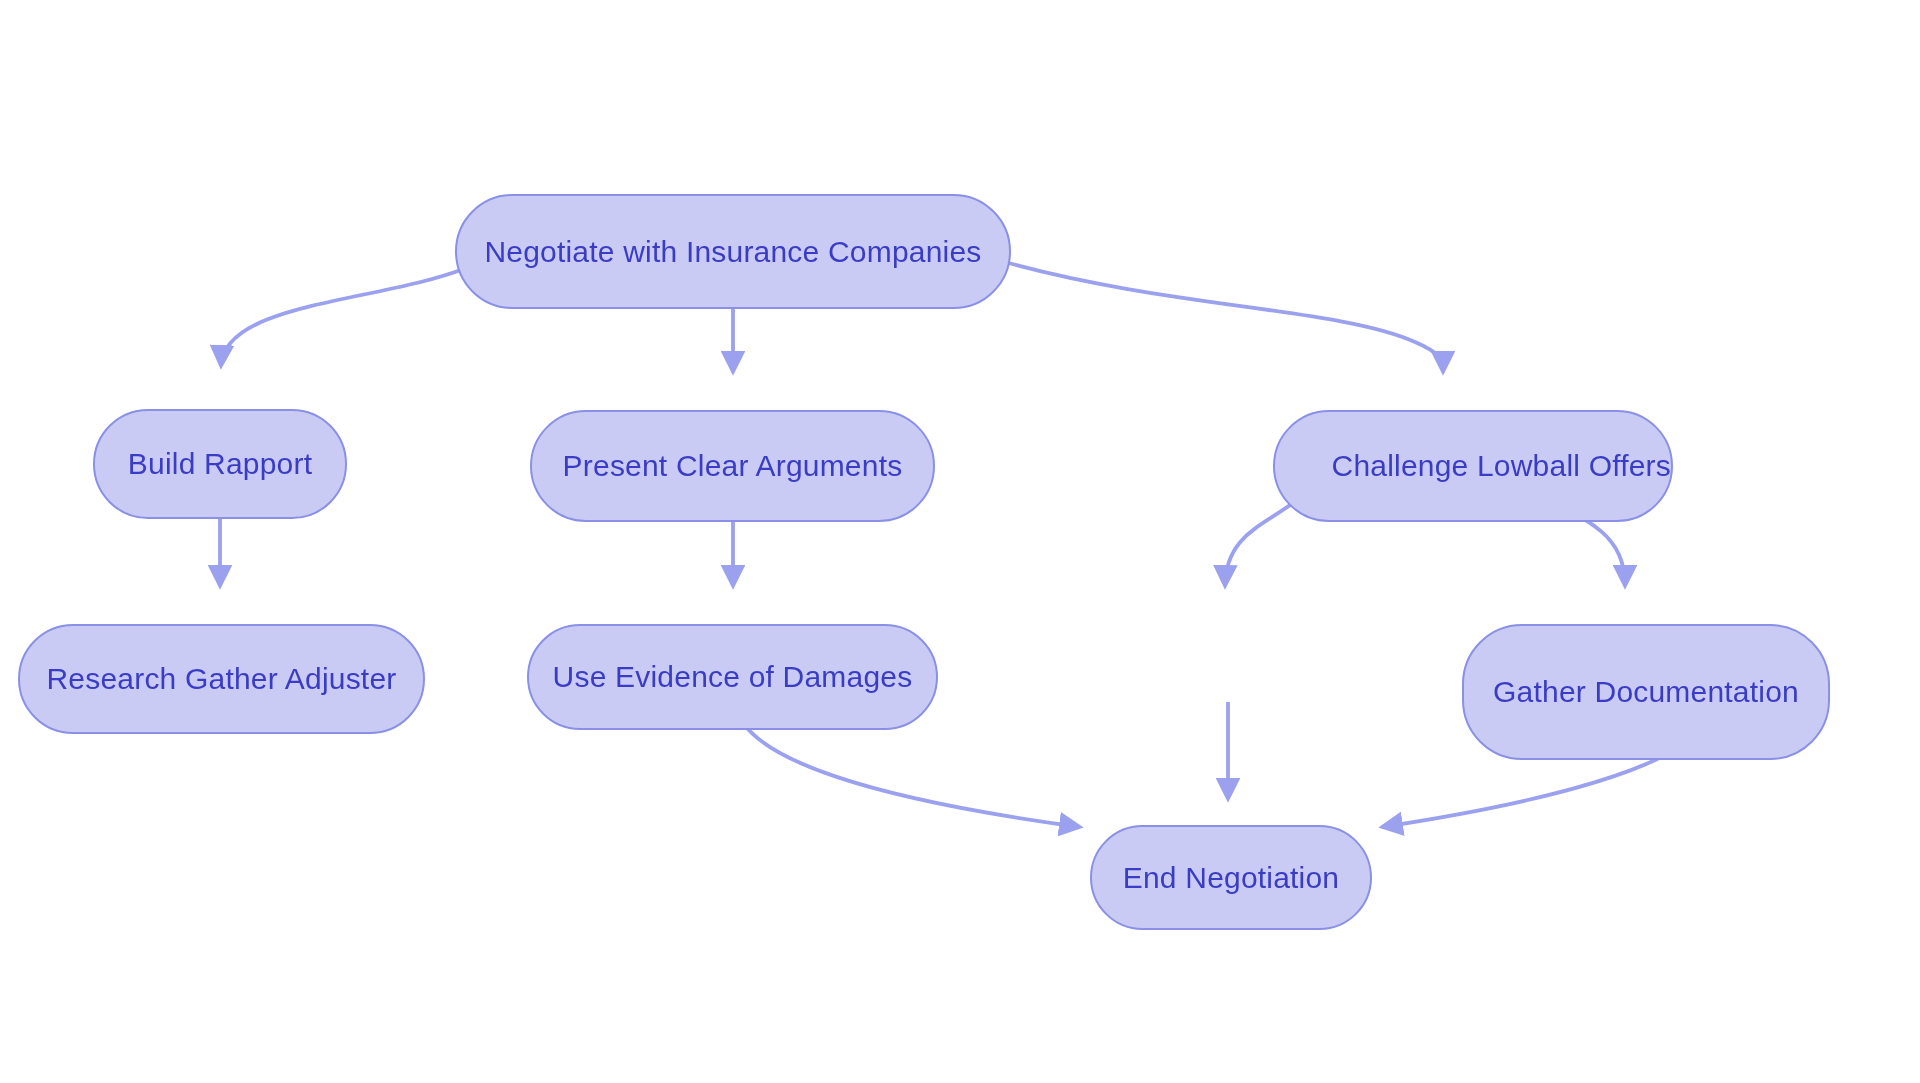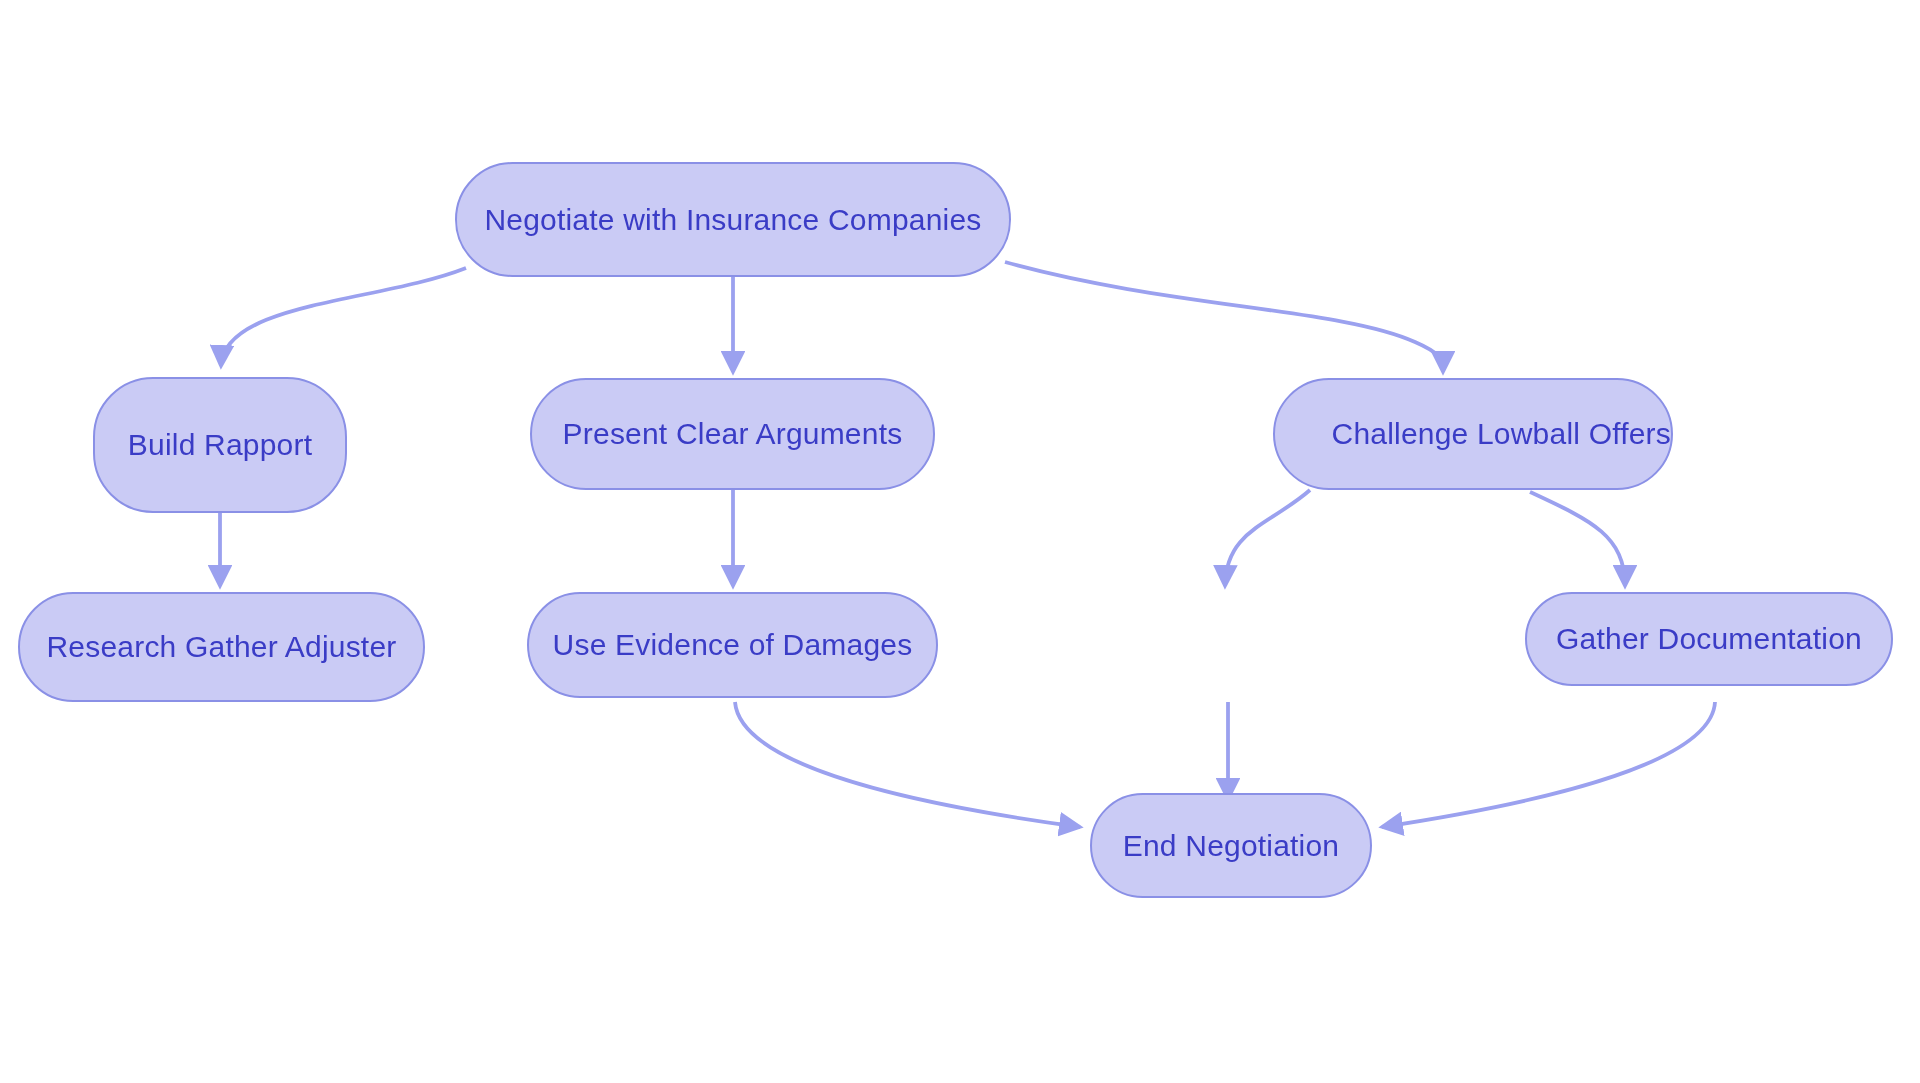--- a/index.html
+++ b/index.html
@@ -40,6 +40,7 @@
     letter-spacing: 0.2px;
     white-space: nowrap;
     text-align: center;
+    margin-top: 32px;
   }
 </style>
 </head>

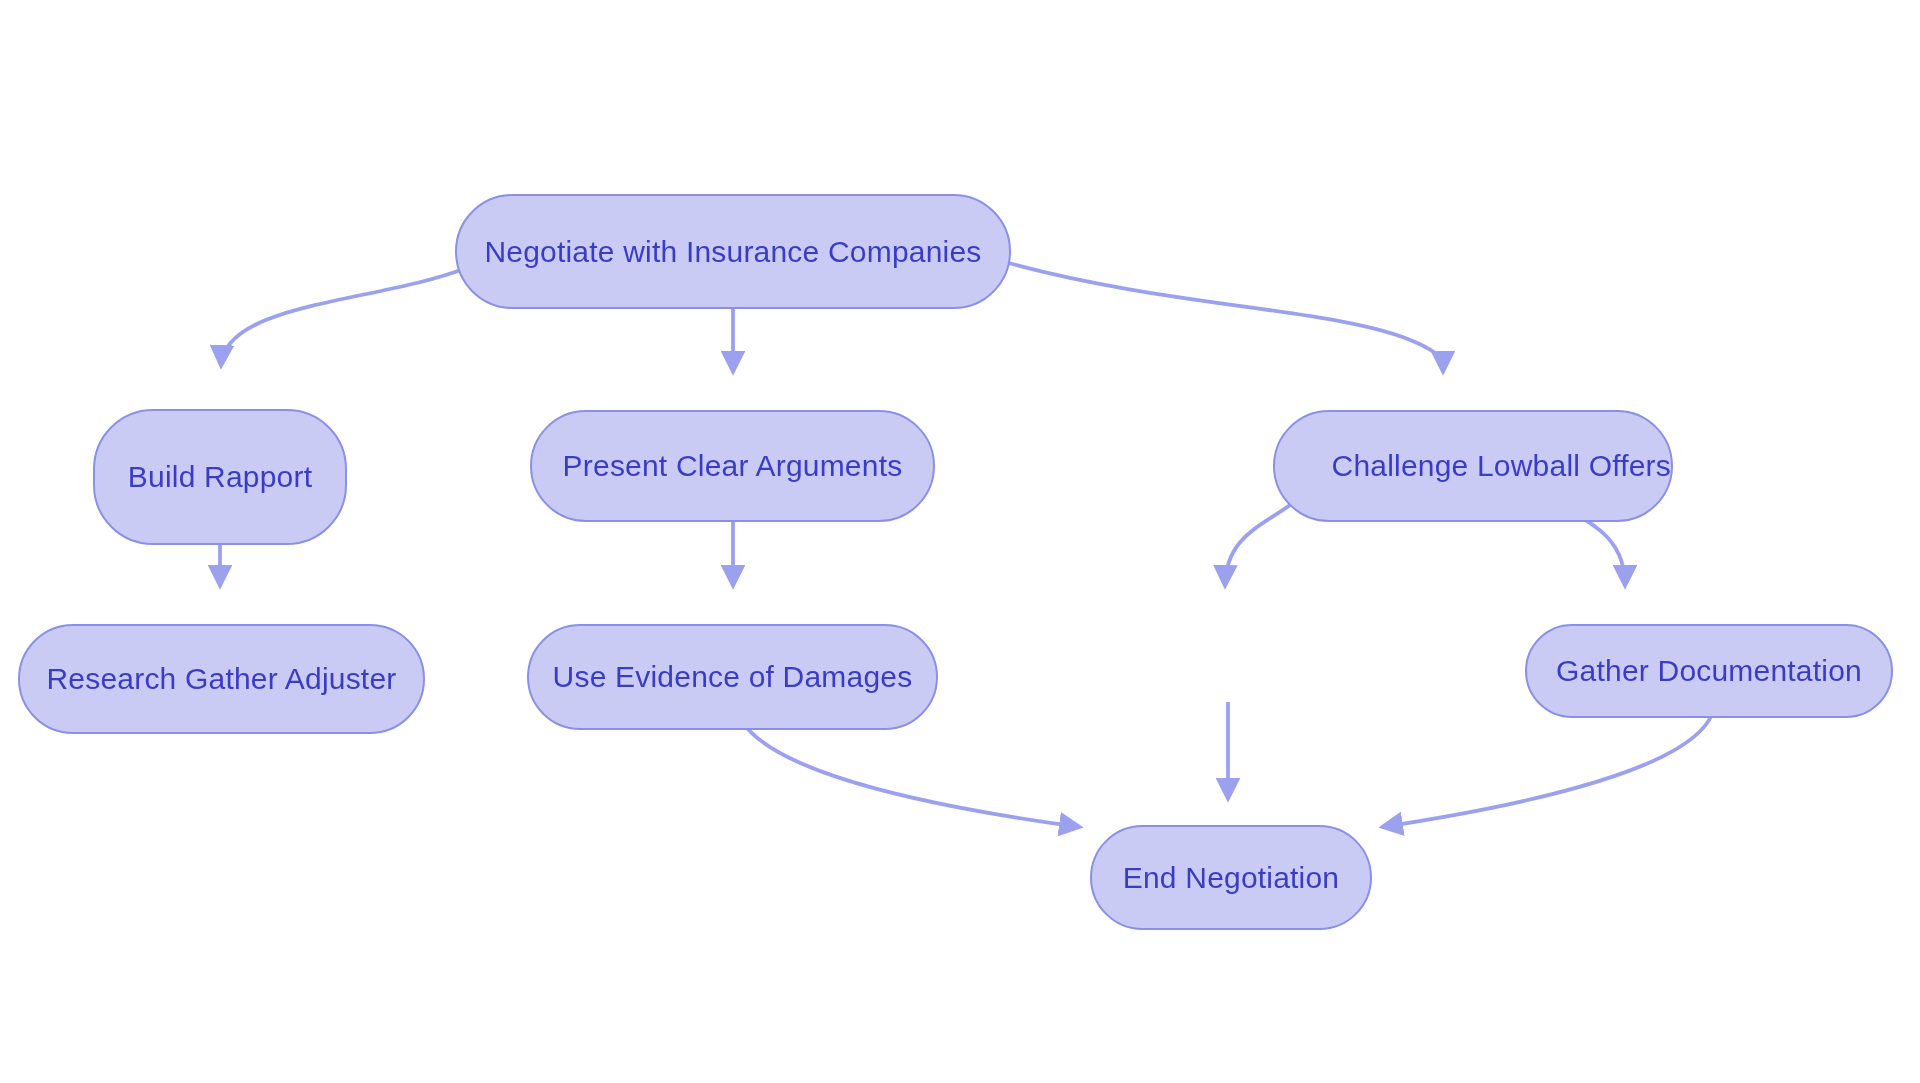--- a/index.html
+++ b/index.html
@@ -70,7 +70,7 @@
     <span>Negotiate with Insurance Companies</span>
   </div>
 
-  <div class="node" style="left:93px; top:377px; width:254px; height:136px;">
+  <div class="node" style="left:93px; top:377px; width:254px; height:110px;">
     <span>Build Rapport</span>
   </div>
 

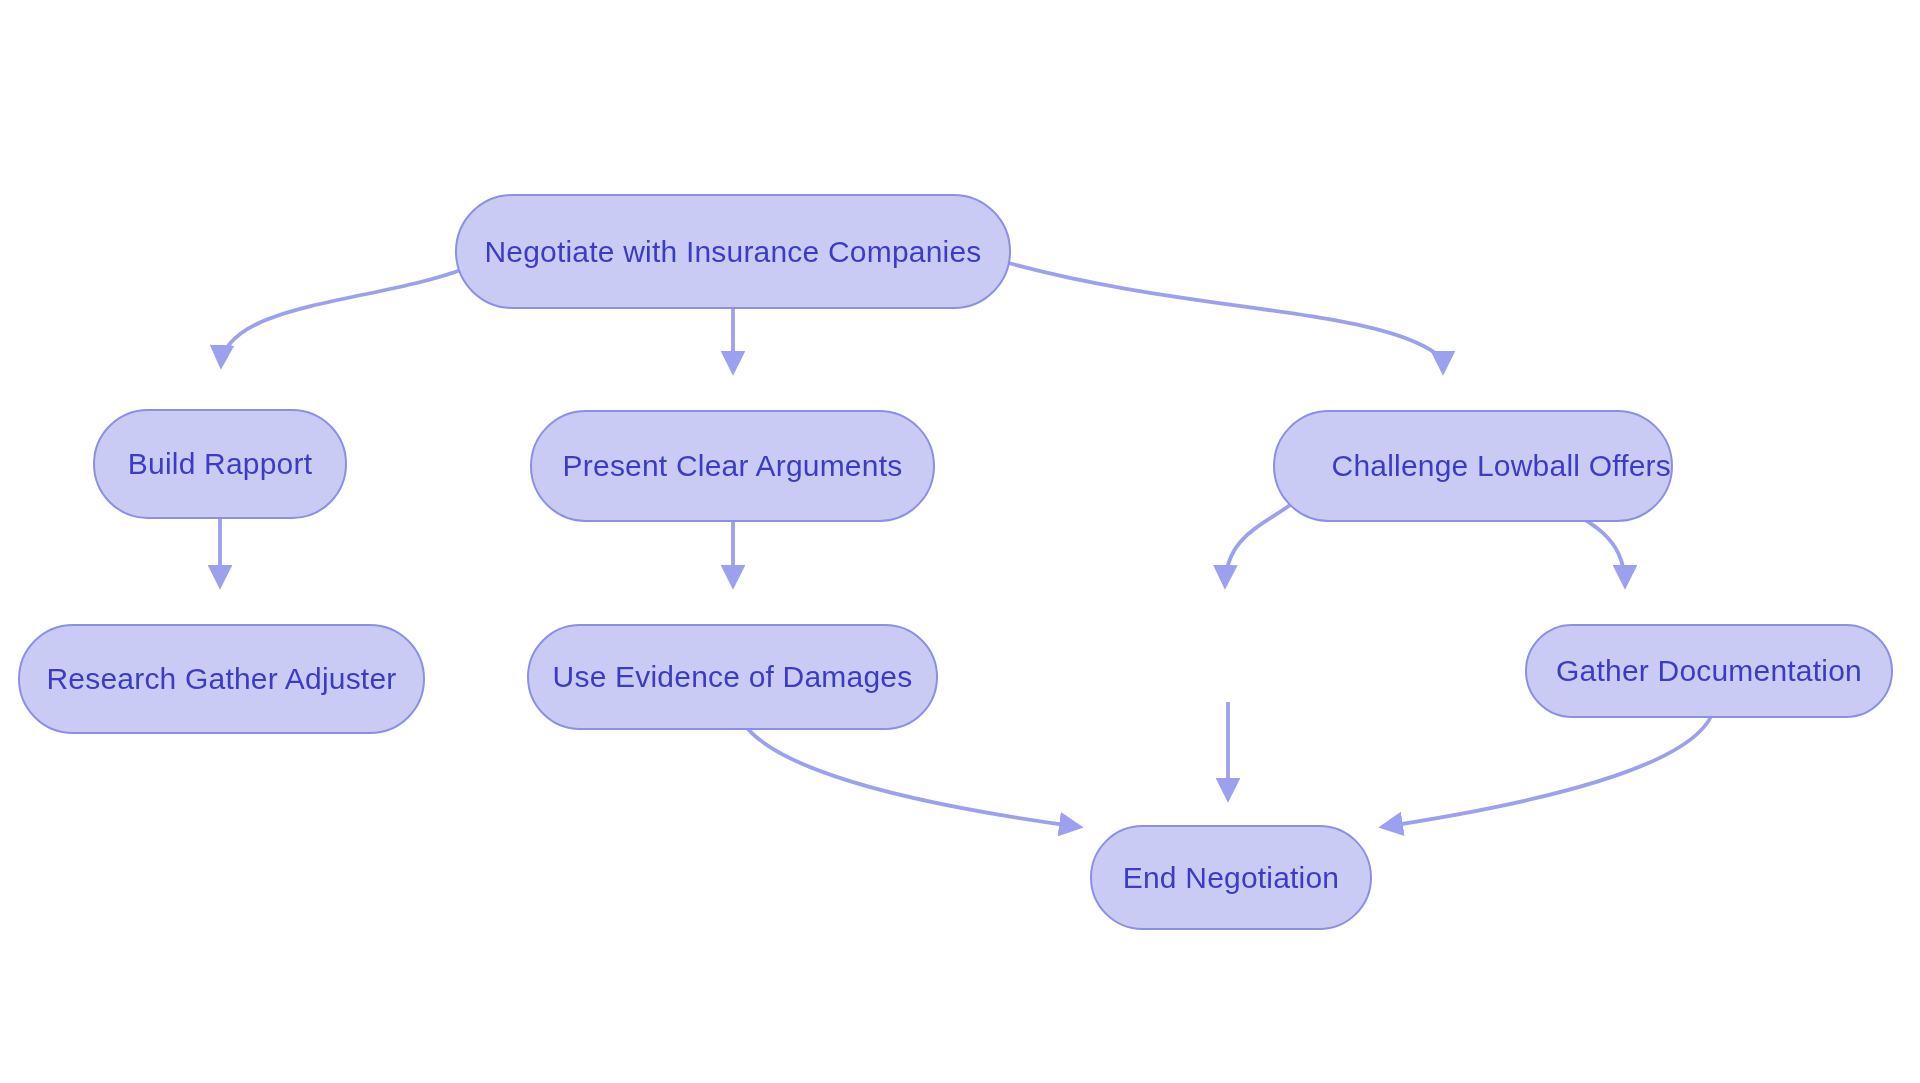--- a/index.html
+++ b/index.html
@@ -91,7 +91,7 @@
   </div>
 
 
-  <div class="node" style="left:1525px; top:592px; width:368px; height:94px;">
+  <div class="node" style="left:1462px; top:592px; width:368px; height:136px;">
     <span>Gather Documentation</span>
   </div>
 

